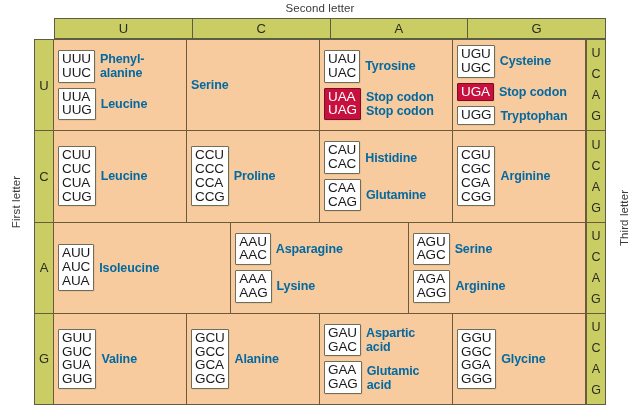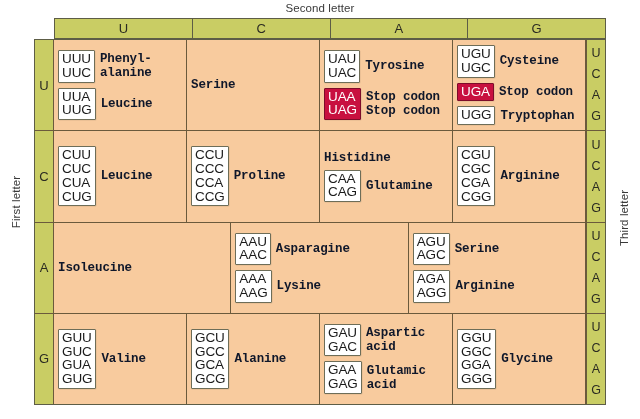--- a/index.html
+++ b/index.html
@@ -195,11 +195,10 @@
   .aa-label {
     font-size: 12.5px;
     line-height: 1.12;
-    color: #0f172a;
+    color: #0369a1;
     font-weight: 600;
     white-space: pre-line;
     letter-spacing: -0.1px;
-    font-family: Liberation Mono, monospace;
   }
 
   

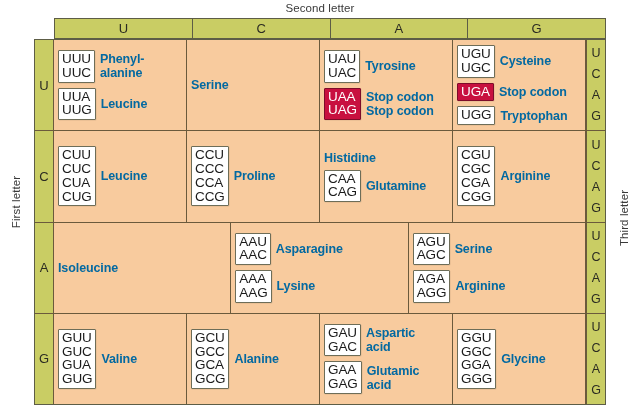--- a/index.html
+++ b/index.html
@@ -338,6 +338,10 @@
           <div class="data-cell">
             <div class="cell-stack">
               <div class="group">
+                <div class="codon-box">
+                  <span>CAU</span>
+                  <span>CAC</span>
+                </div>
                 <div class="aa-label">Histidine</div>
               </div>
               <div class="group">

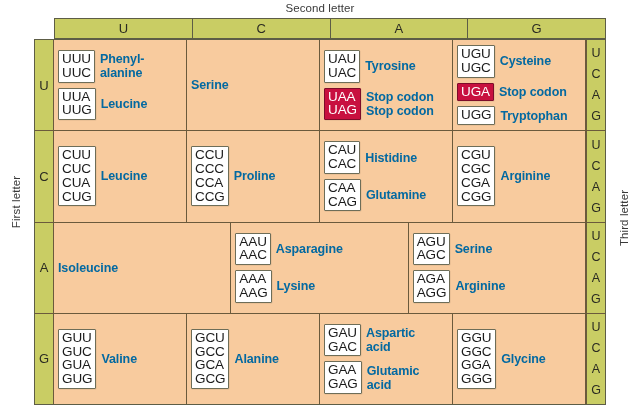--- a/index.html
+++ b/index.html
@@ -378,6 +378,11 @@
           <div class="data-cell">
             <div class="cell-stack">
               <div class="group">
+                <div class="codon-box">
+                  <span>AUU</span>
+                  <span>AUC</span>
+                  <span>AUA</span>
+                </div>
                 <div class="aa-label">Isoleucine</div>
               </div>
             </div>

